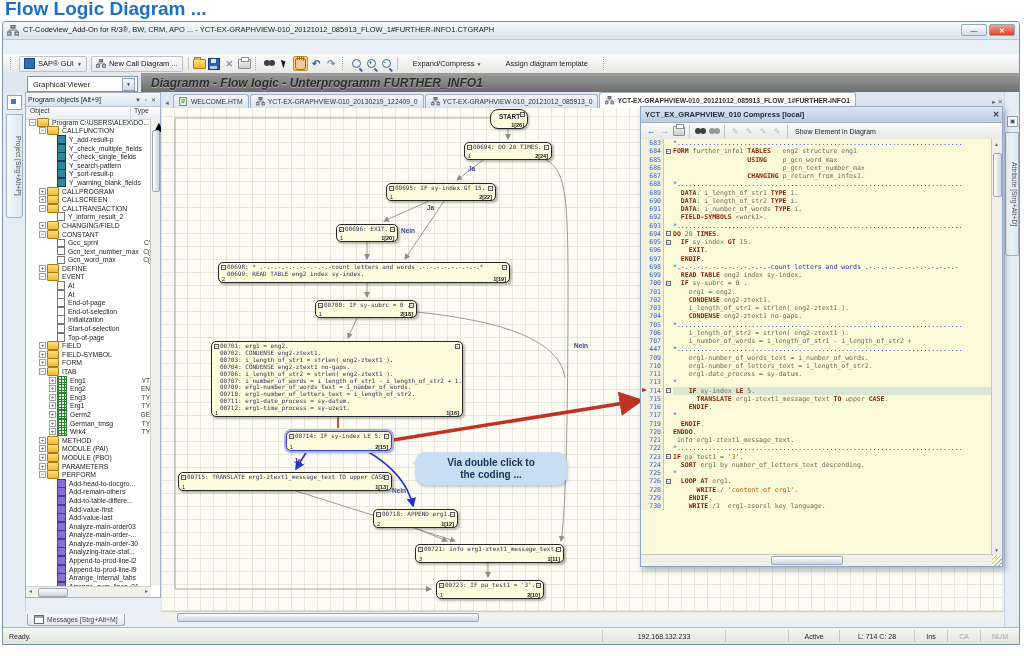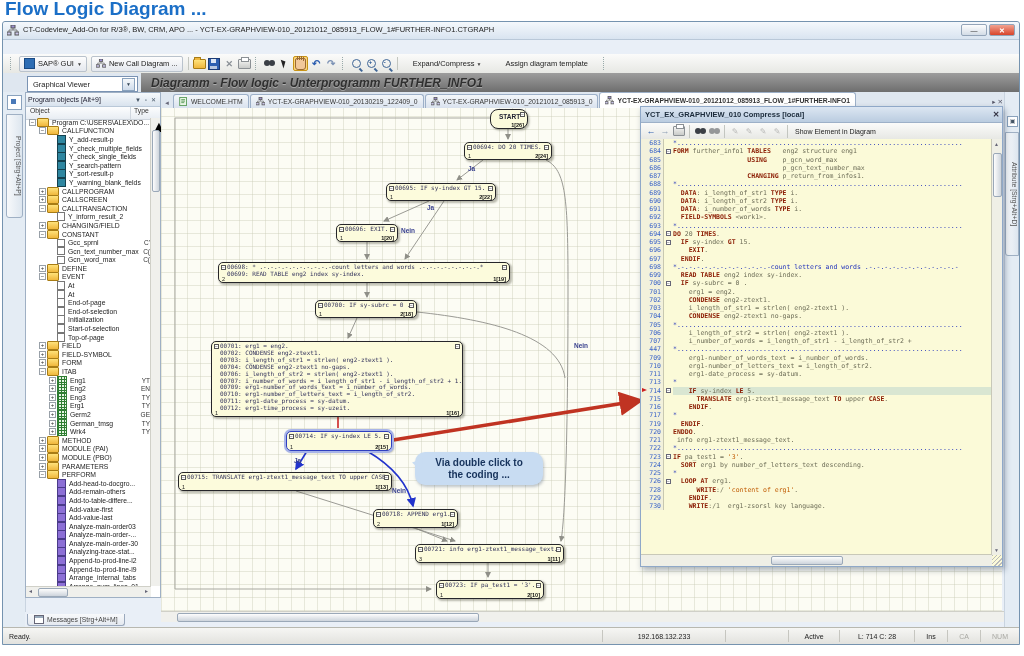--- a/index.html
+++ b/index.html
@@ -654,7 +654,7 @@
       <path d="M206 343 C235 360 248 380 252 398" stroke="#2233cc" stroke-width="1.6" fill="none" marker-end="url(#ab)"></path>
       <path d="M232 332 L476 293" stroke="#c03322" stroke-width="3.5" fill="none" marker-end="url(#ar2)"></path>
     </svg>
-    <div id="callout" style="left: 254px; top: 344px; width: 128px; height: 33px;">
+    <div id="callout" style="left: 254px; top: 344px; width: 152px; height: 33px;">
       <div>Via double click to</div>
       <div>the coding ...</div>
     </div>

